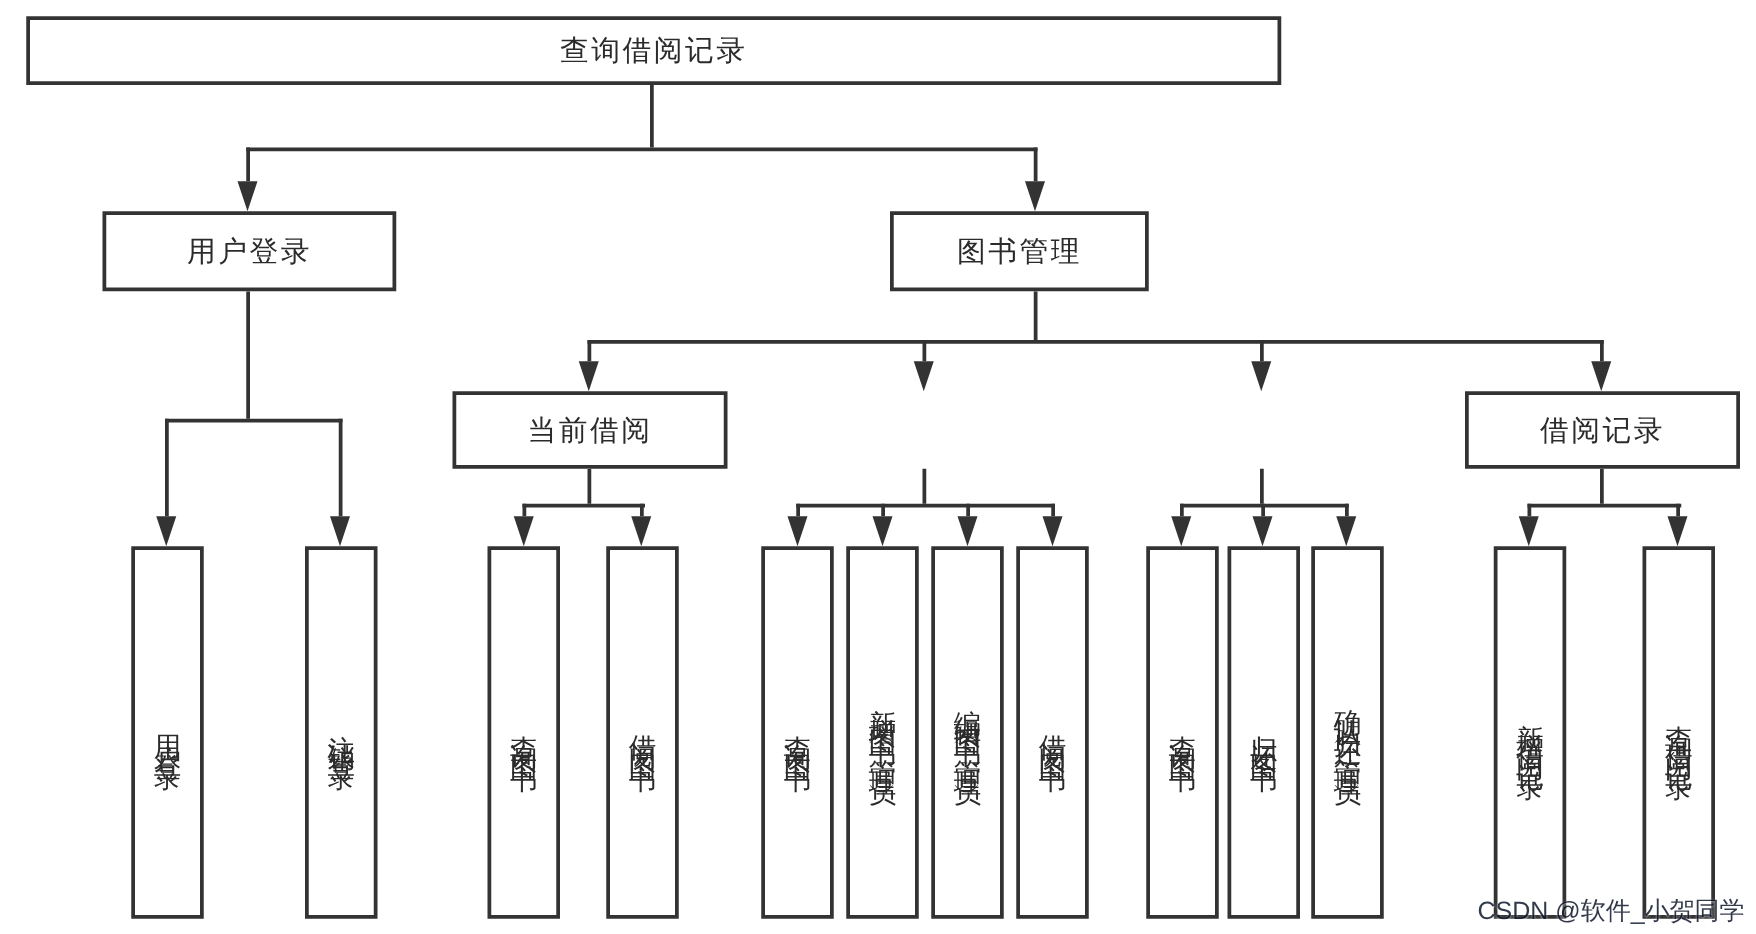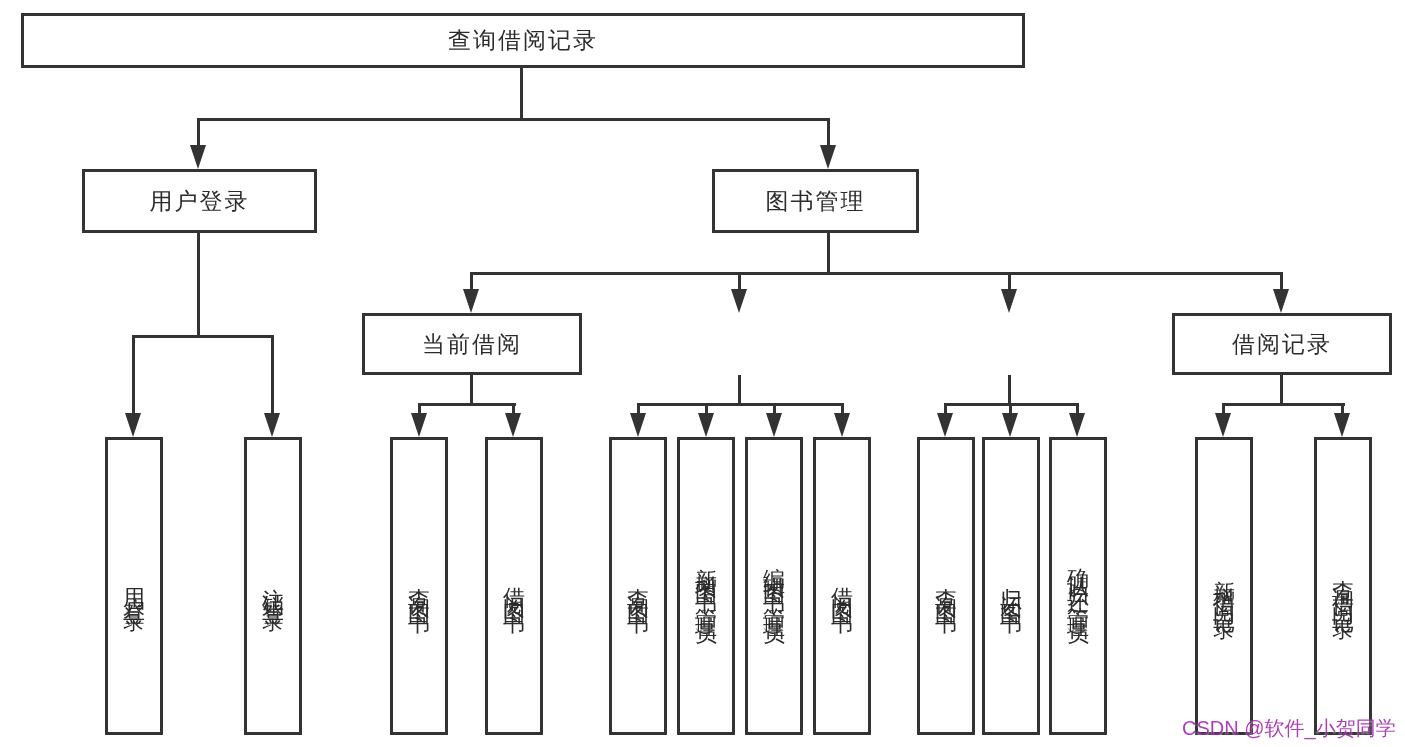--- a/index.html
+++ b/index.html
@@ -25,7 +25,7 @@
   }
   .watermark{
     position:absolute;left:1182px;top:715px;z-index:5;
-    font-size:20px;color:#a21caf;opacity:0.85;white-space:nowrap;
+    font-size:20px;color:#0f172a;opacity:0.85;white-space:nowrap;
     text-shadow:0 1px 2px rgba(255,255,255,0.9);
   }
 </style>

